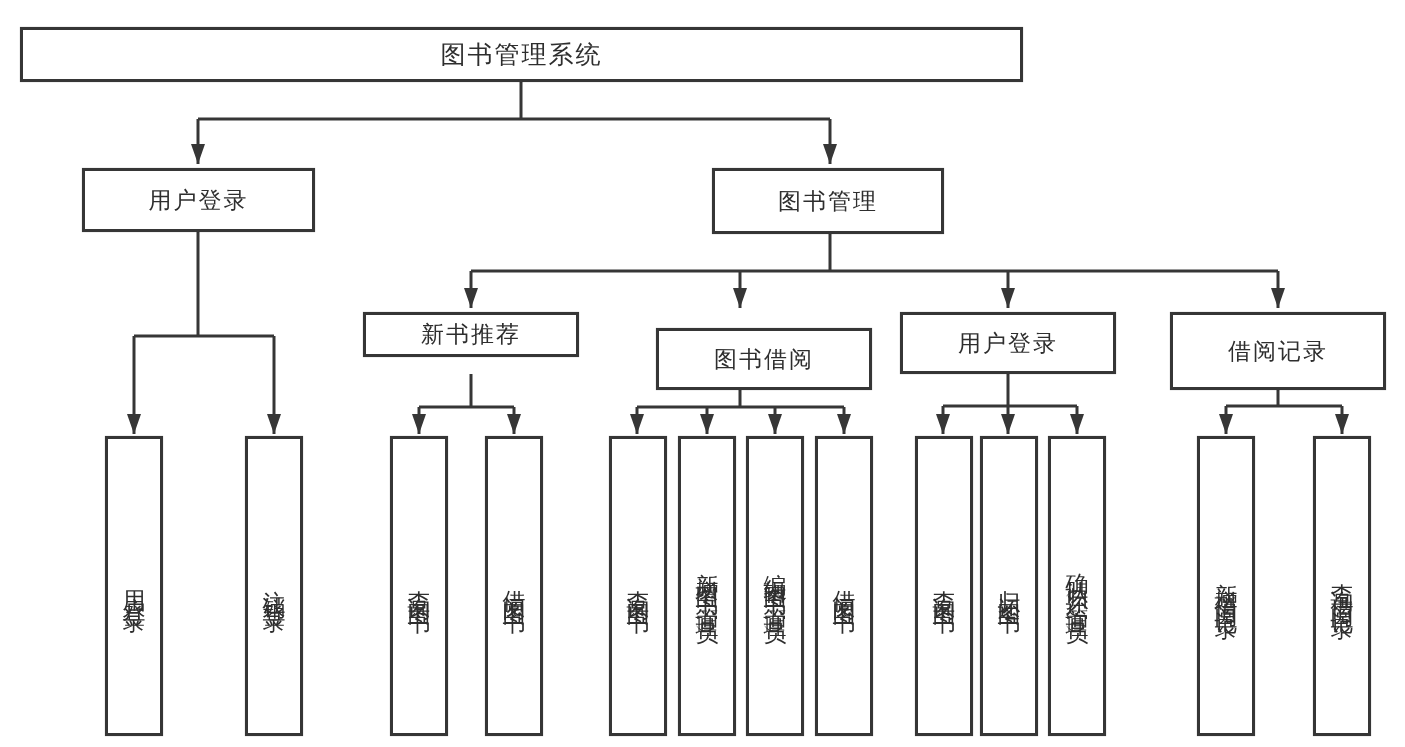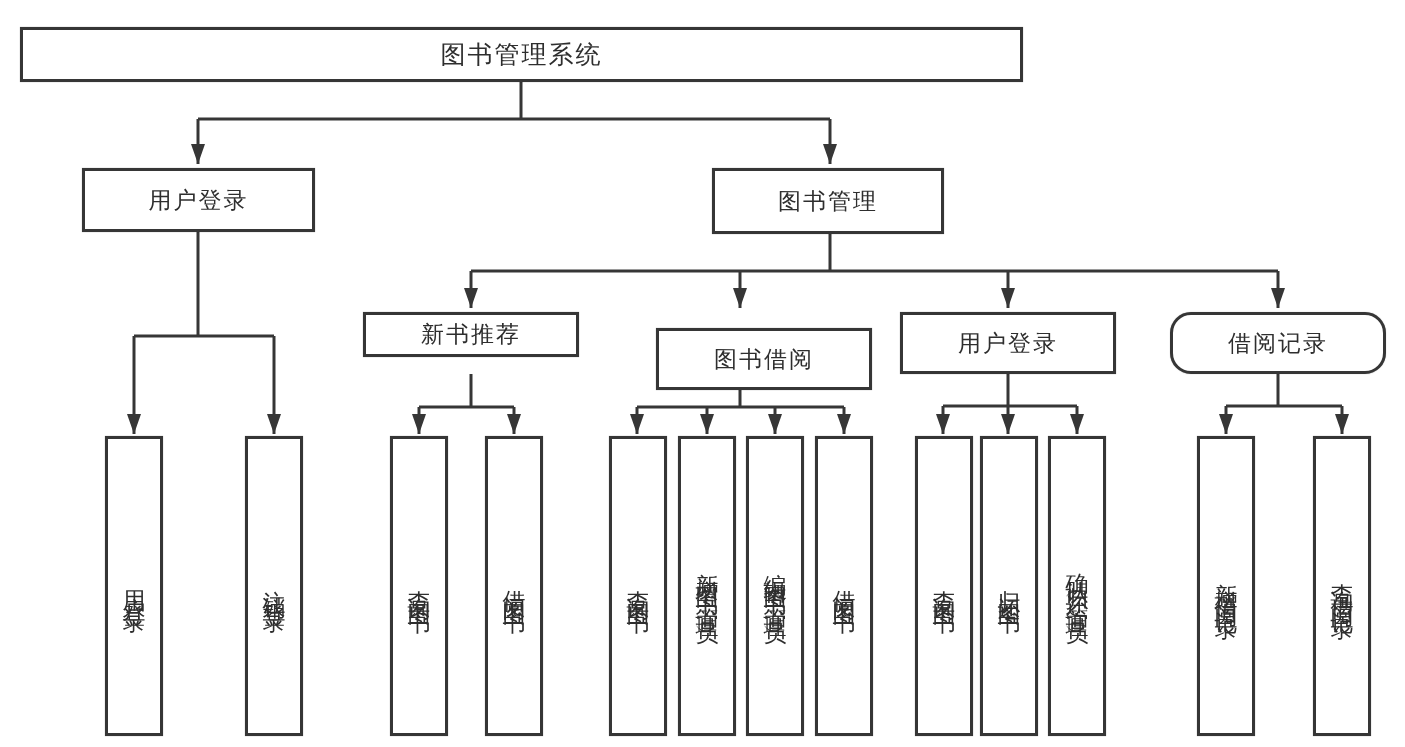--- a/index.html
+++ b/index.html
@@ -103,7 +103,7 @@
   <div class="node h-node" style="left:363px;top:312px;width:216px;height:45px;">新书推荐</div>
   <div class="node h-node" style="left:632px;top:328px;width:216px;height:62px;margin-left:24px;">图书借阅</div>
   <div class="node h-node" style="left:900px;top:312px;width:216px;height:62px;">用户登录</div>
-  <div class="node h-node" style="left:1170px;top:312px;width:216px;height:62px;border-radius:21px;">借阅记录</div>
+  <div class="node h-node" style="left:1170px;top:312px;width:216px;height:78px;">借阅记录</div>
 
   <div class="node leaf" style="left:105px;">
     <span class="vtext">用户登录</span>

